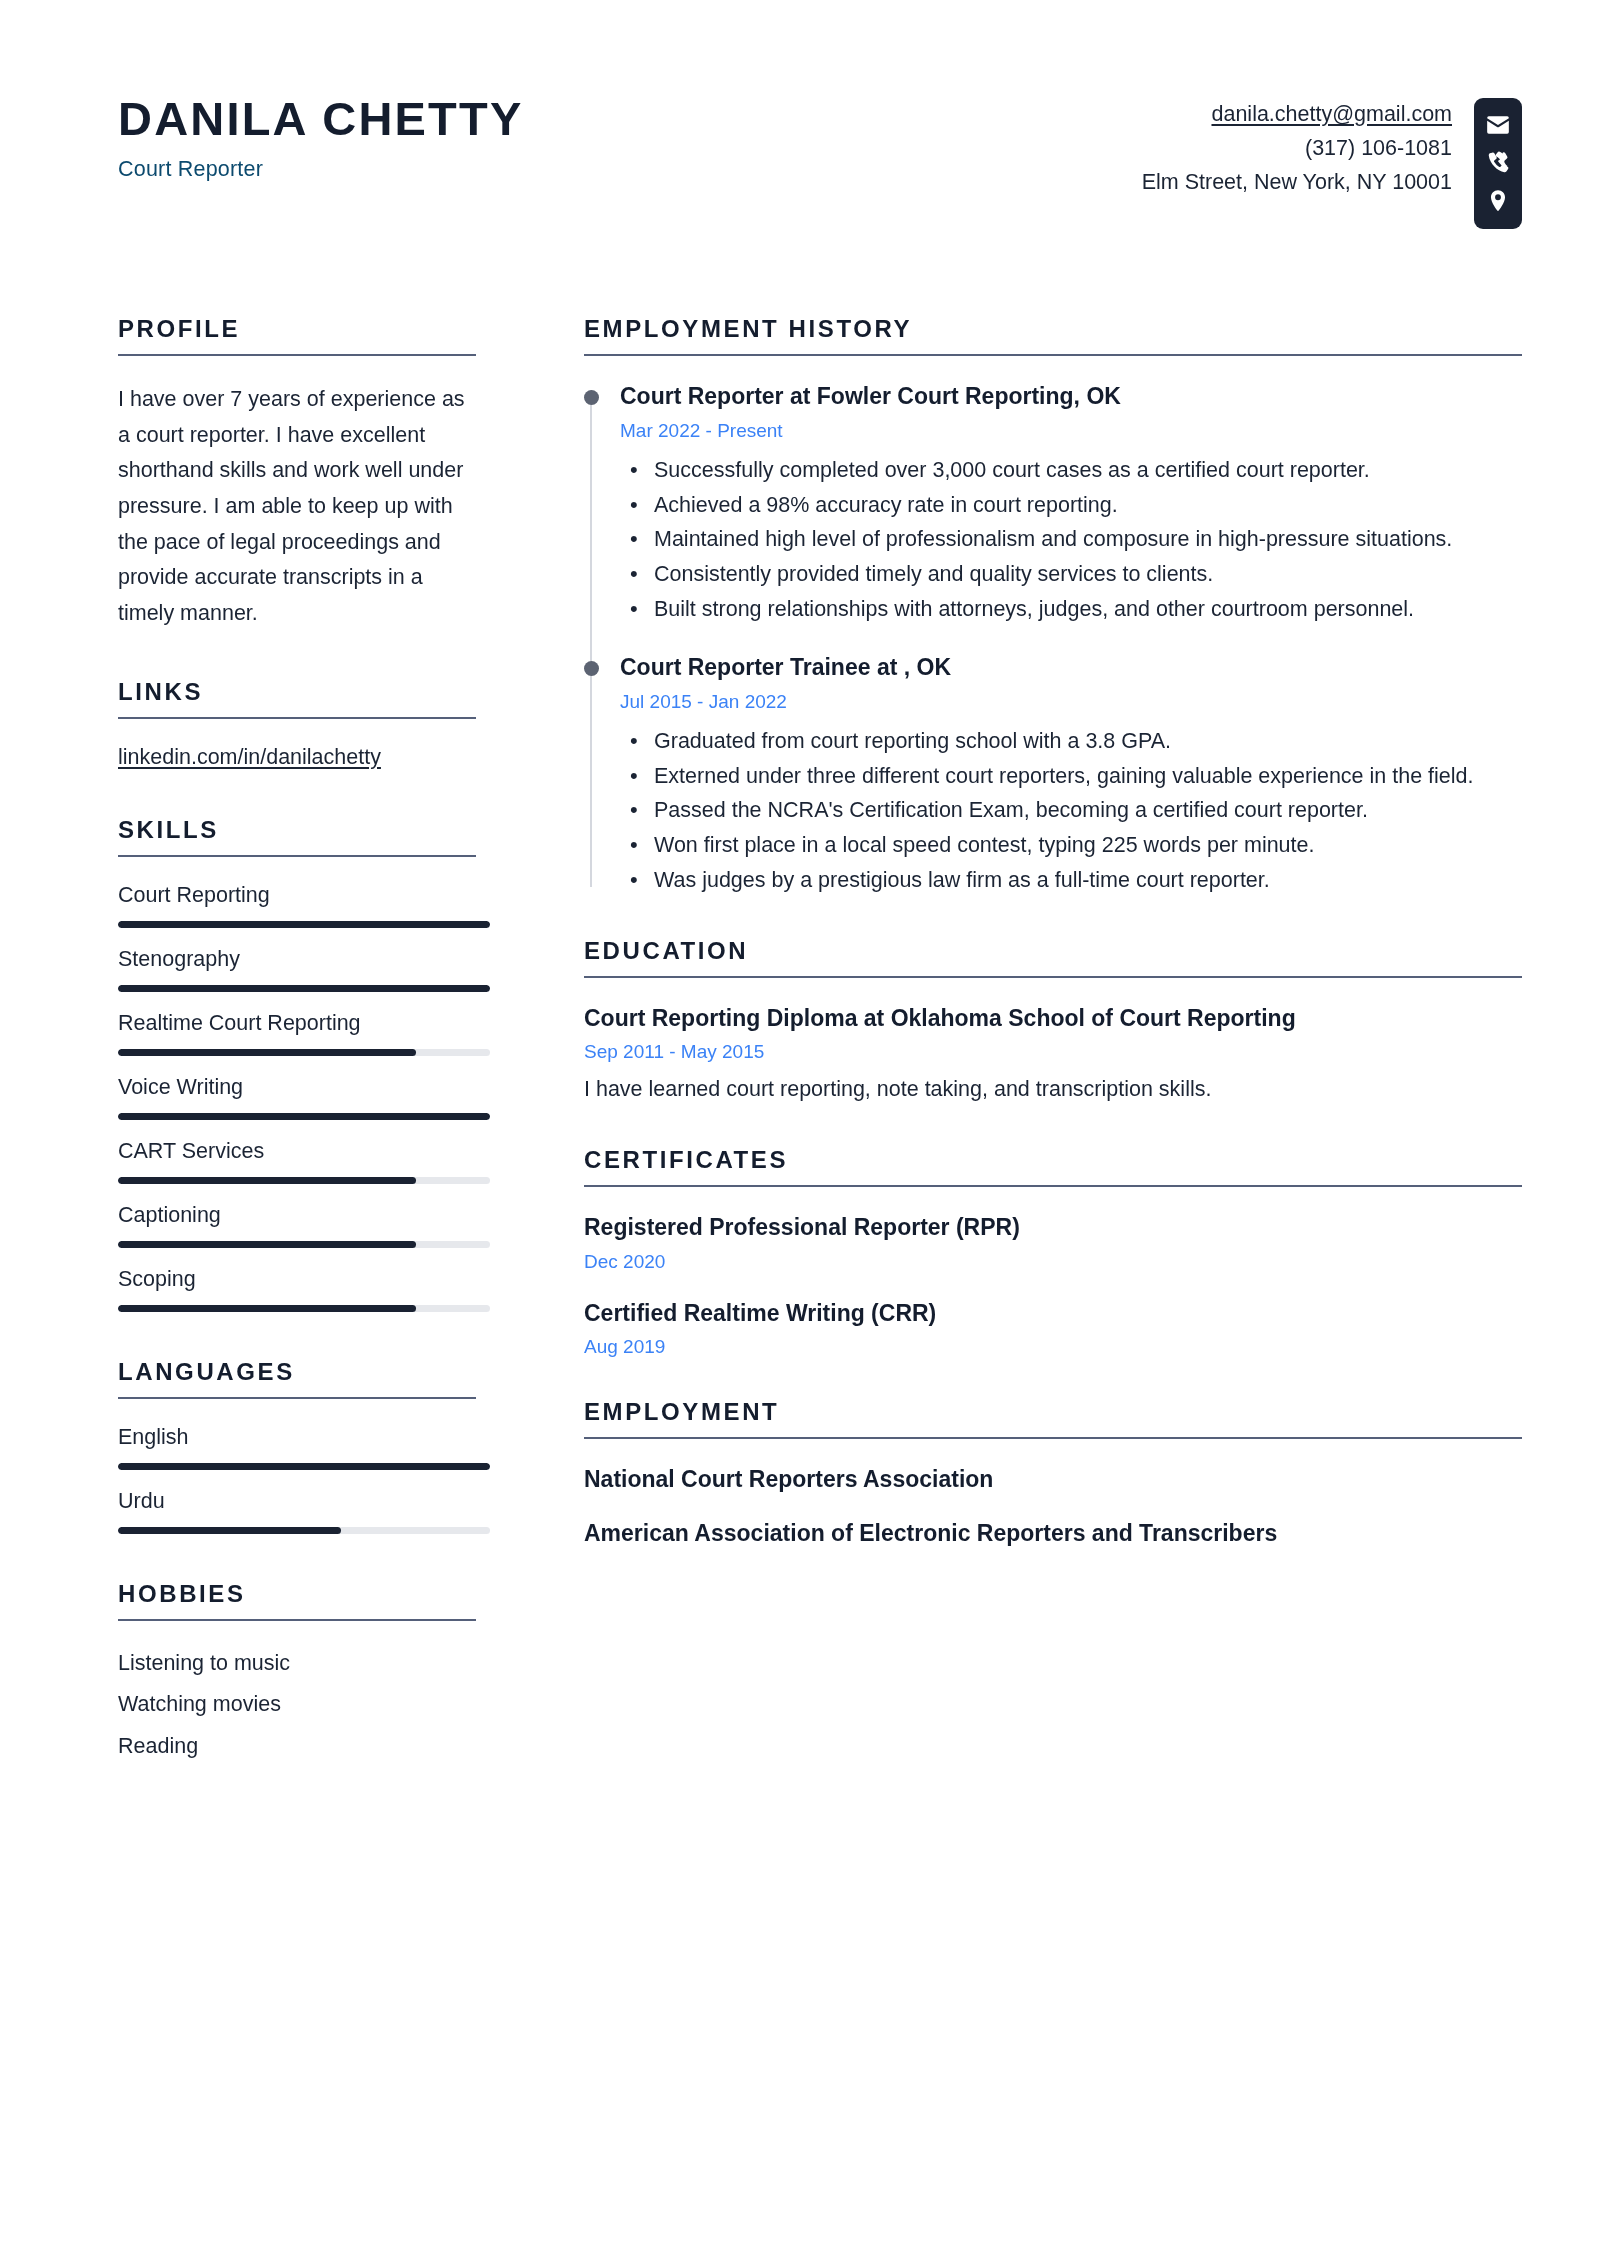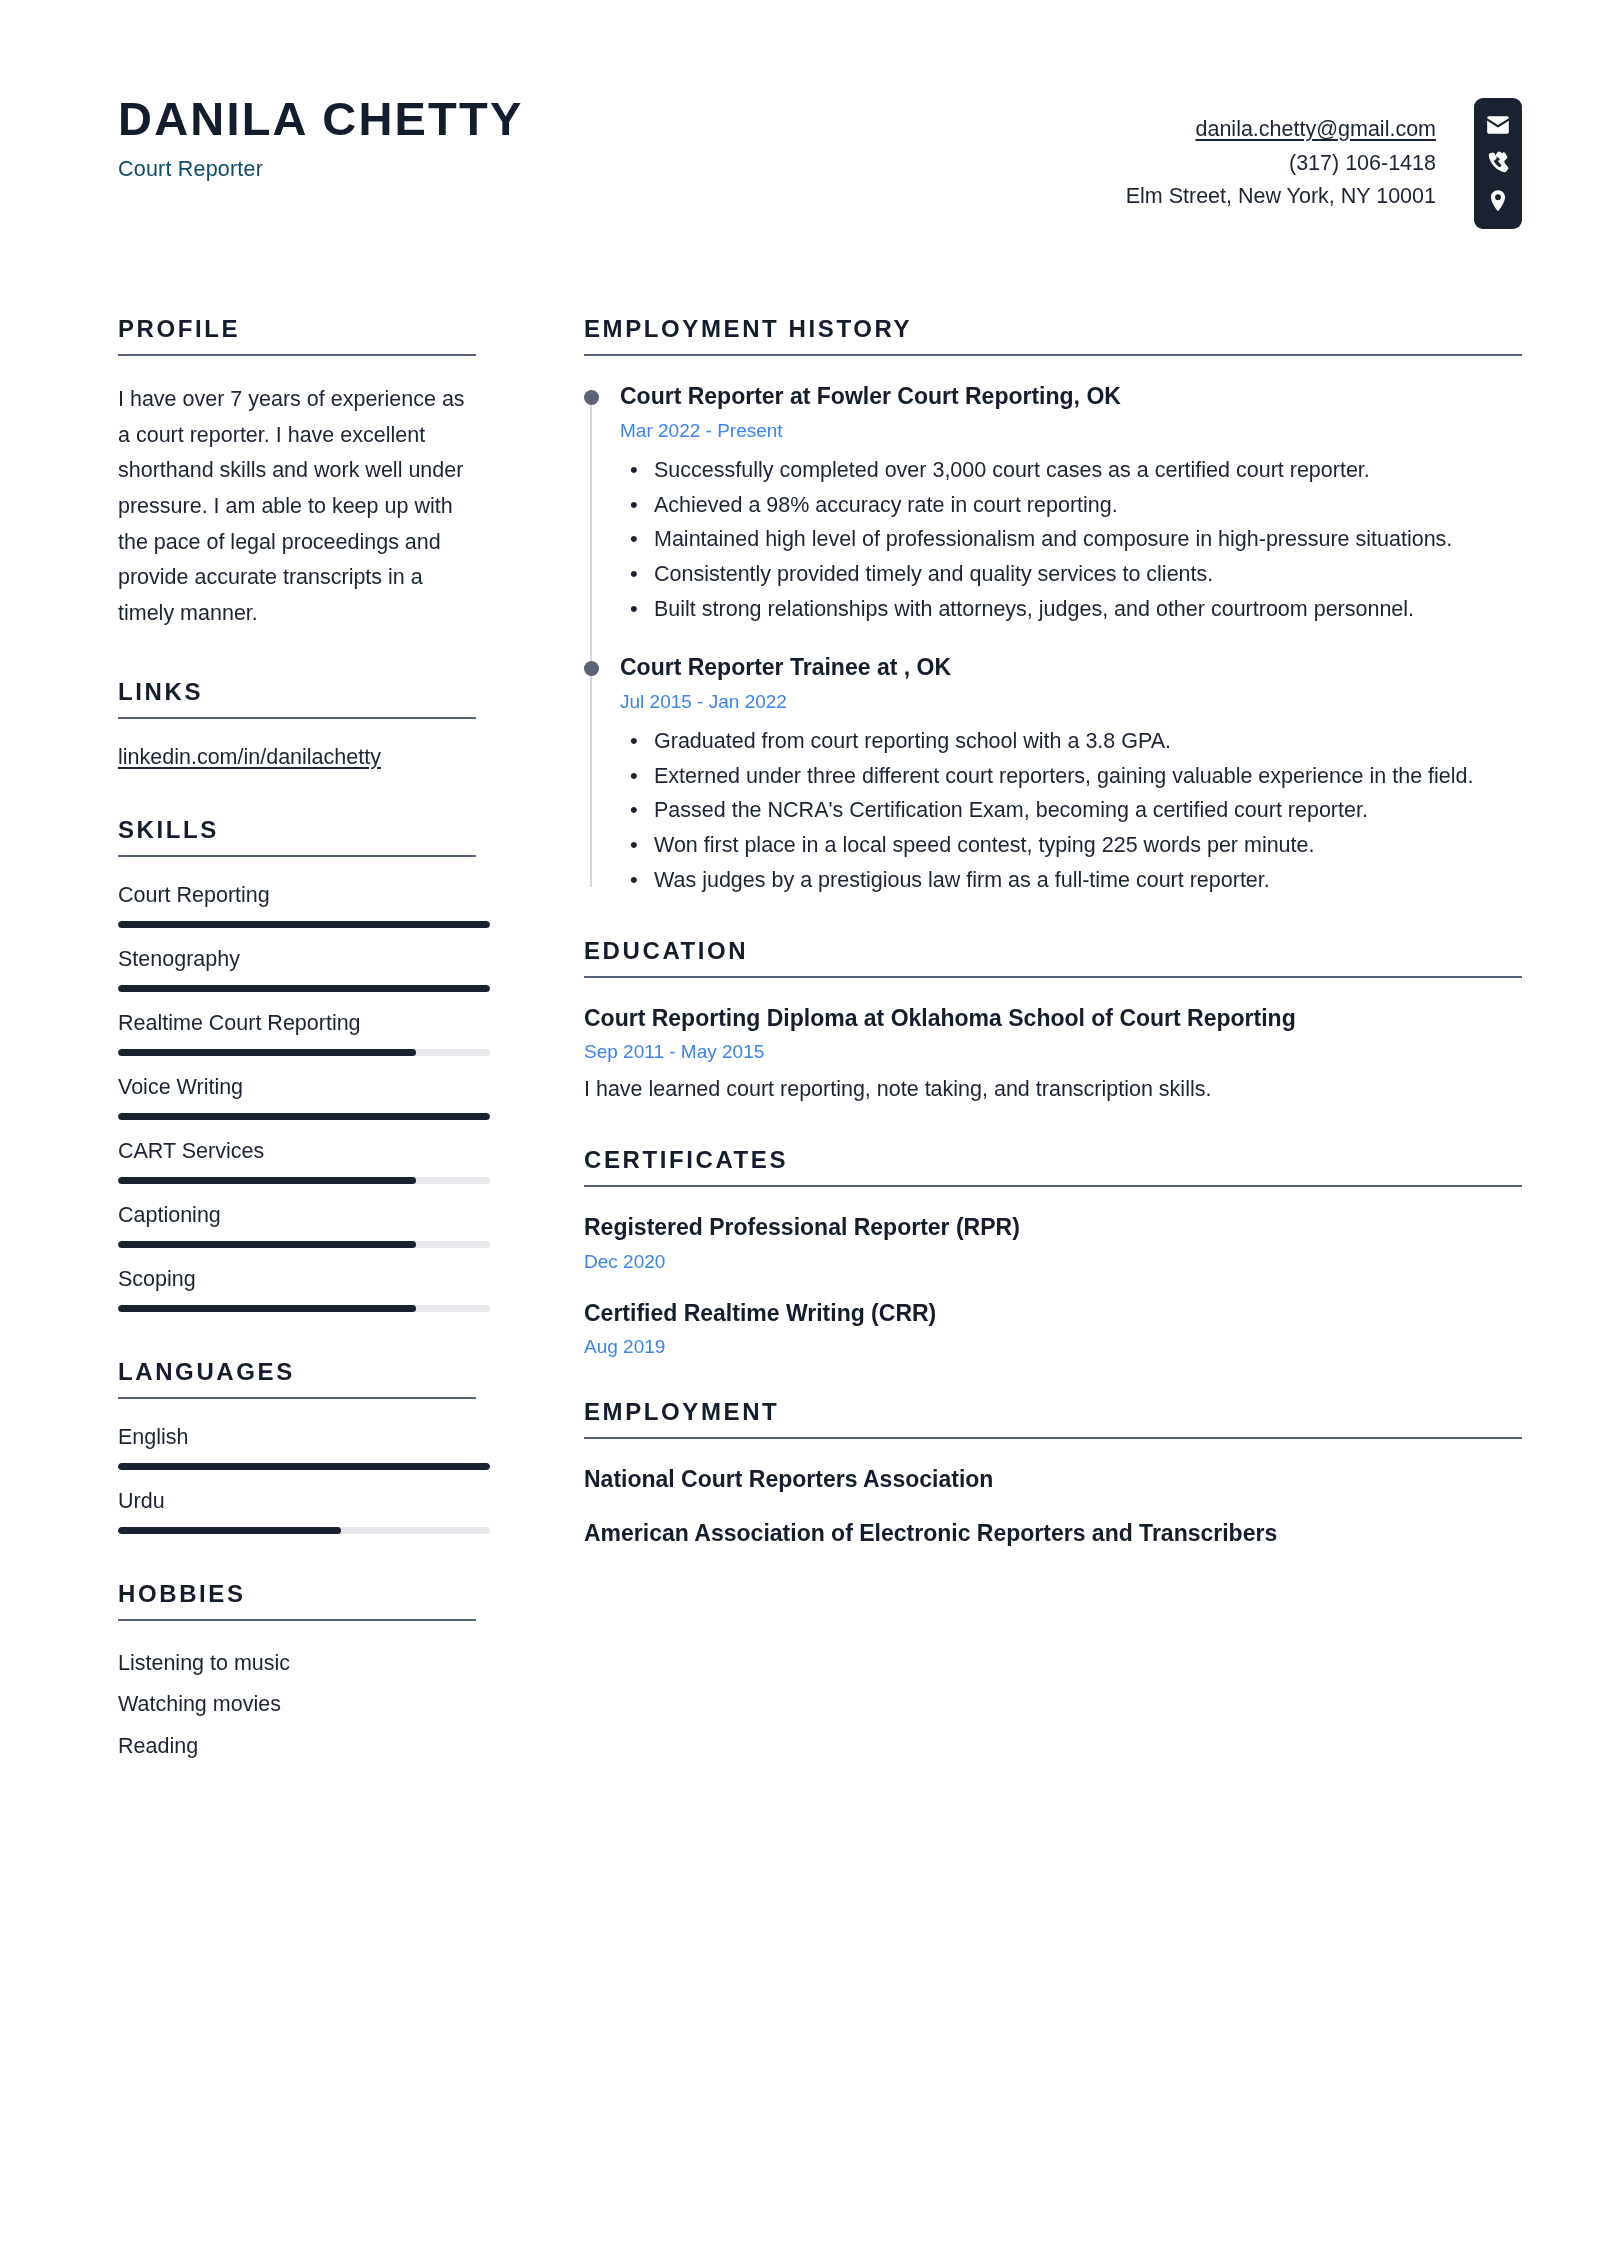--- a/index.html
+++ b/index.html
@@ -46,8 +46,8 @@
 
   .header-right {
     display: flex;
-    align-items: center;
-    gap: 16px;
+    align-items: flex-start;
+    gap: 0;
     padding-top: 26px;
   }
   .contact-lines {

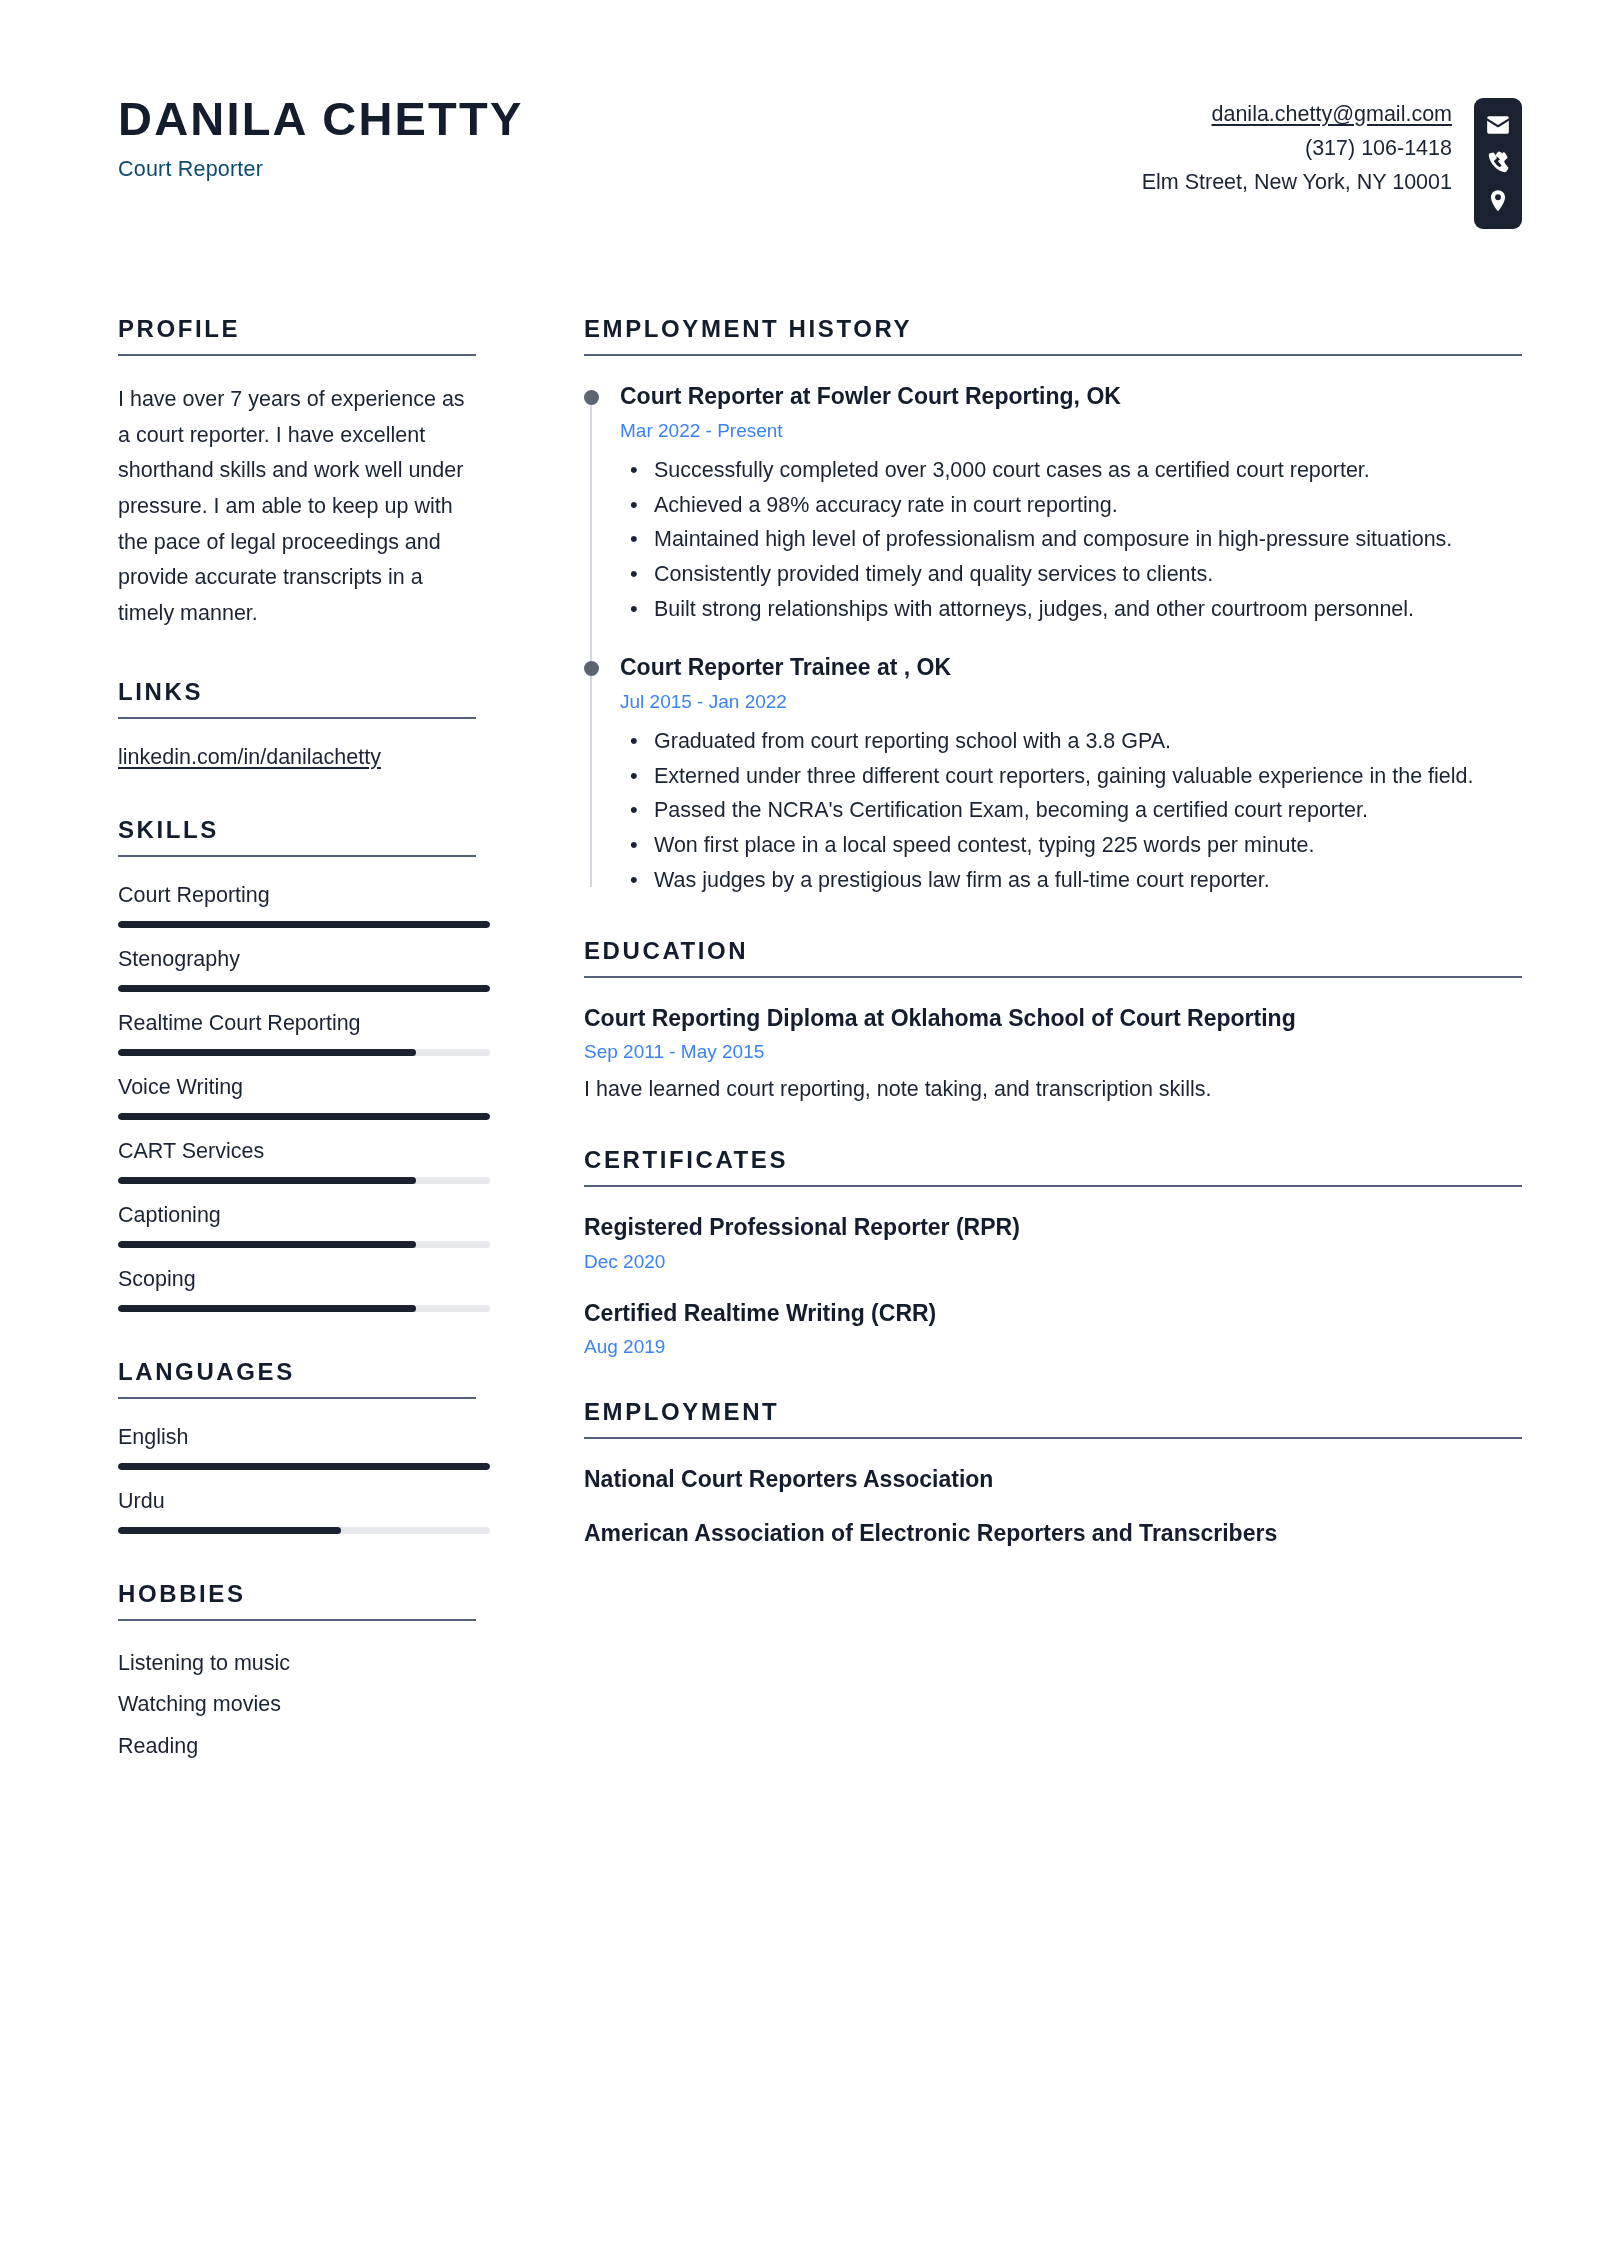--- a/index.html
+++ b/index.html
@@ -233,7 +233,7 @@
     <div class="header-right">
       <div class="contact-lines">
         <div class="email">danila.chetty@gmail.com</div>
-        <div>(317) 106-1418</div>
+        <div>(317) 106-1081</div>
         <div>Elm Street, New York, NY 10001</div>
       </div>
       <div class="icon-bar">

